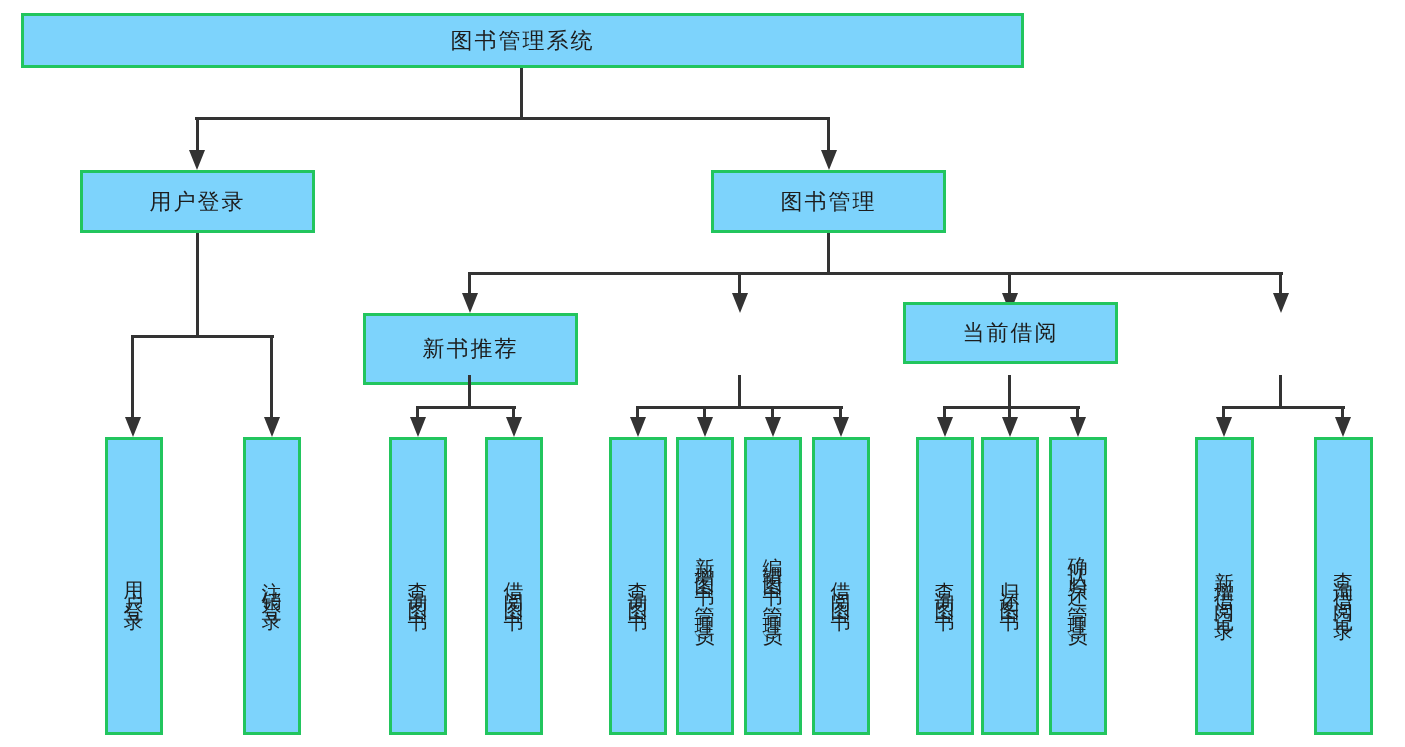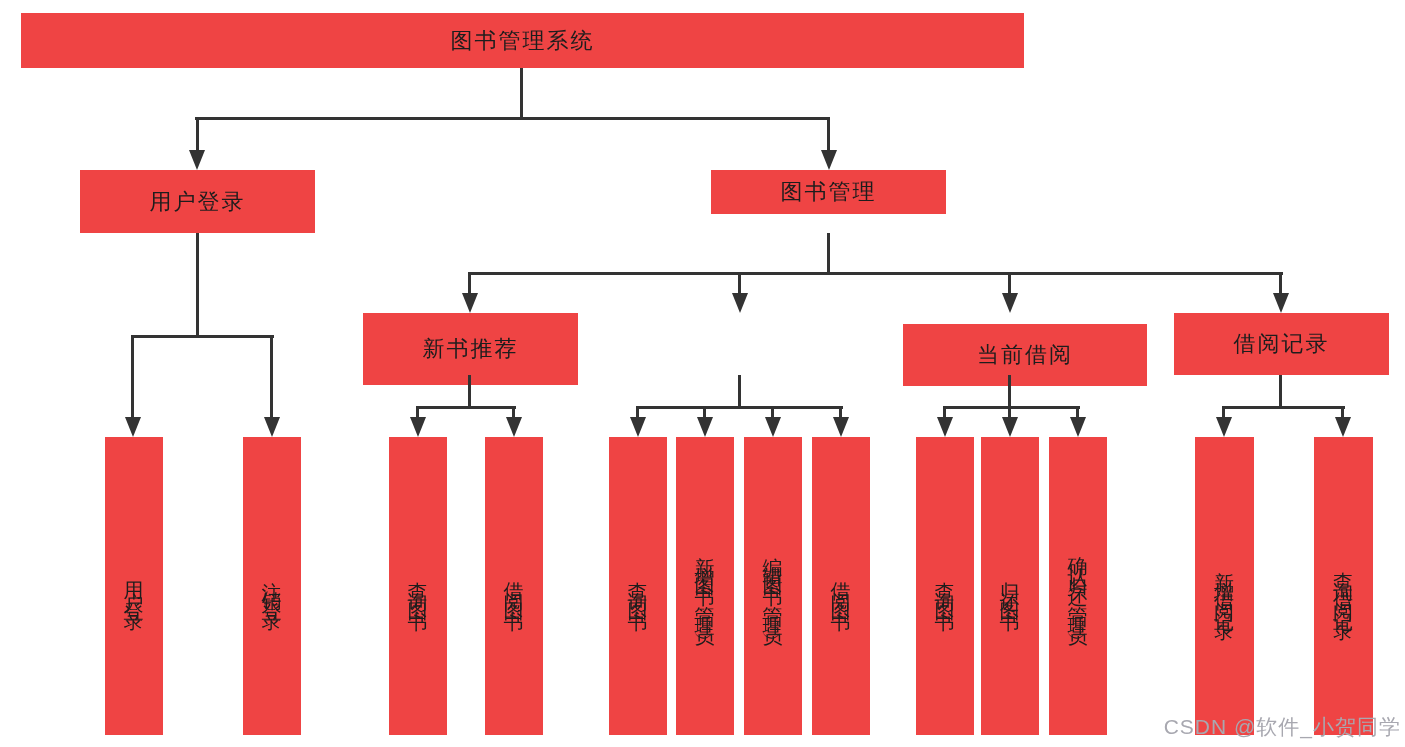--- a/index.html
+++ b/index.html
@@ -13,8 +13,8 @@
   .box {
     position:absolute;
     box-sizing:border-box;
-    border:3px solid #ef4444;
-    background:#ef4444;
+    border:3px solid #22c55e;
+    background:#7dd3fc;
     display:flex;
     align-items:center;
     justify-content:center;

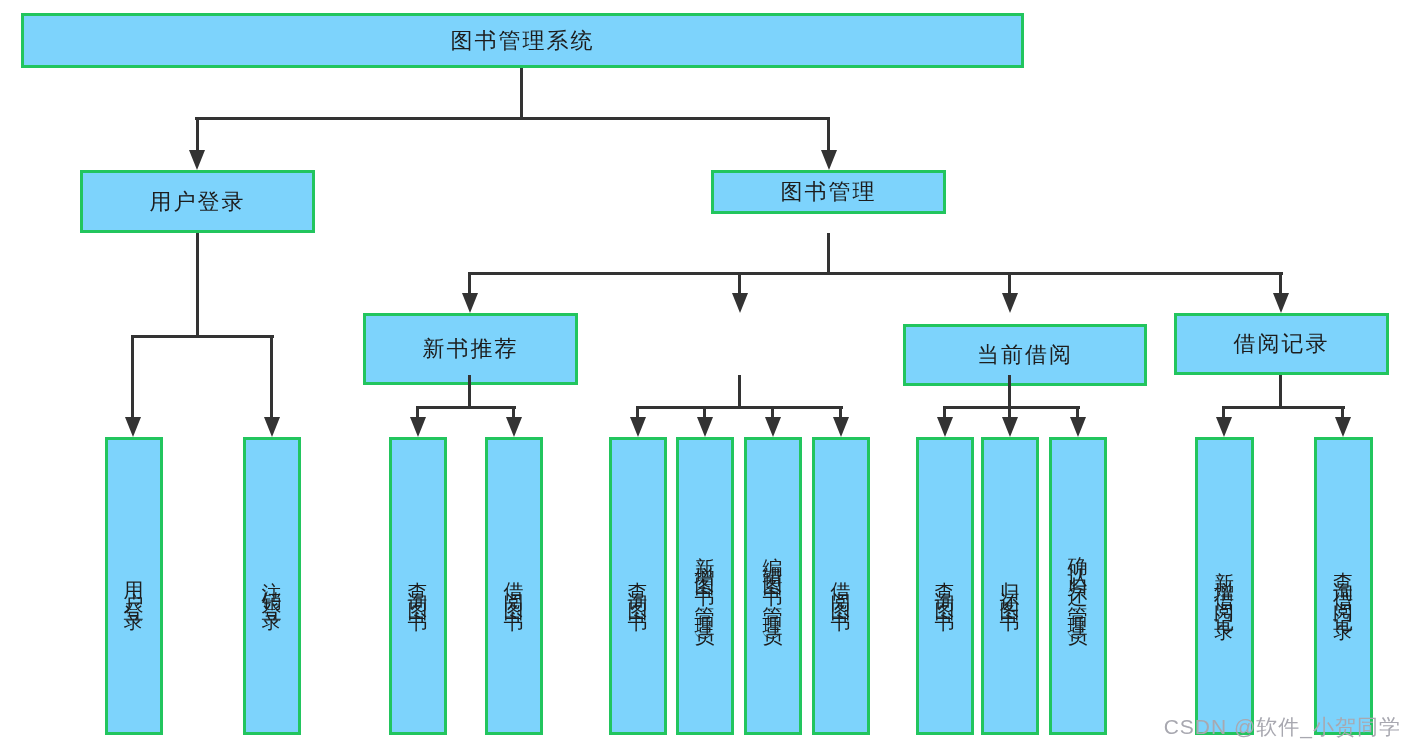--- a/index.html
+++ b/index.html
@@ -74,7 +74,7 @@
   <div class="box" style="left:80px;top:170px;width:235px;height:63px">
     <span class="hlabel">用户登录</span>
   </div>
-  <div class="box" style="left:711px;top:170px;width:235px;height:44px">
+  <div class="box" style="left:711px;top:170px;width:235px;height:63px">
     <span class="hlabel">图书管理</span>
   </div>
 

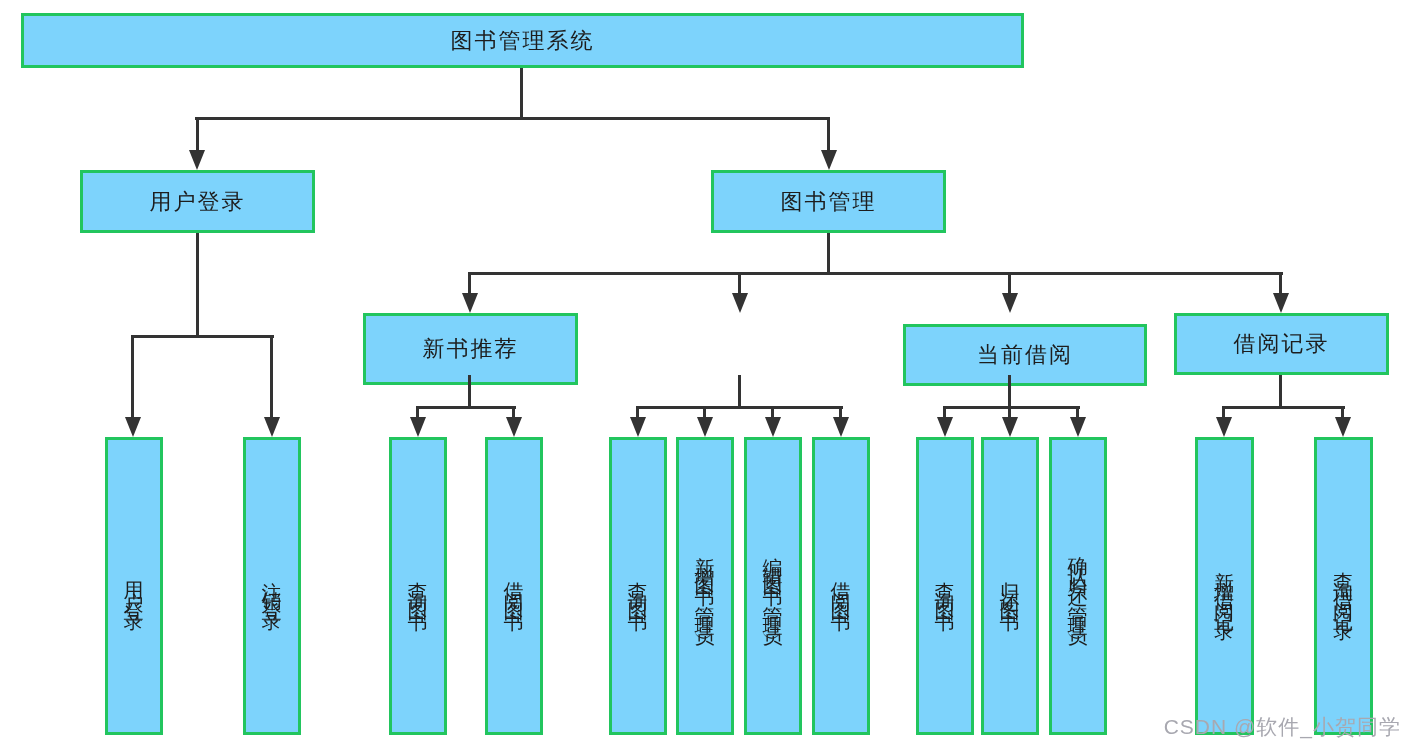--- a/index.html
+++ b/index.html
@@ -99,7 +99,7 @@
   <div class="box" style="left:363px;top:313px;width:215px;height:72px">
     <span class="hlabel">新书推荐</span>
   </div>
-  <div class="box" style="left:903px;top:324px;width:244px;height:62px">
+  <div class="box" style="left:903px;top:302px;width:215px;height:62px">
     <span class="hlabel">当前借阅</span>
   </div>
   <div class="box" style="left:1174px;top:313px;width:215px;height:62px">

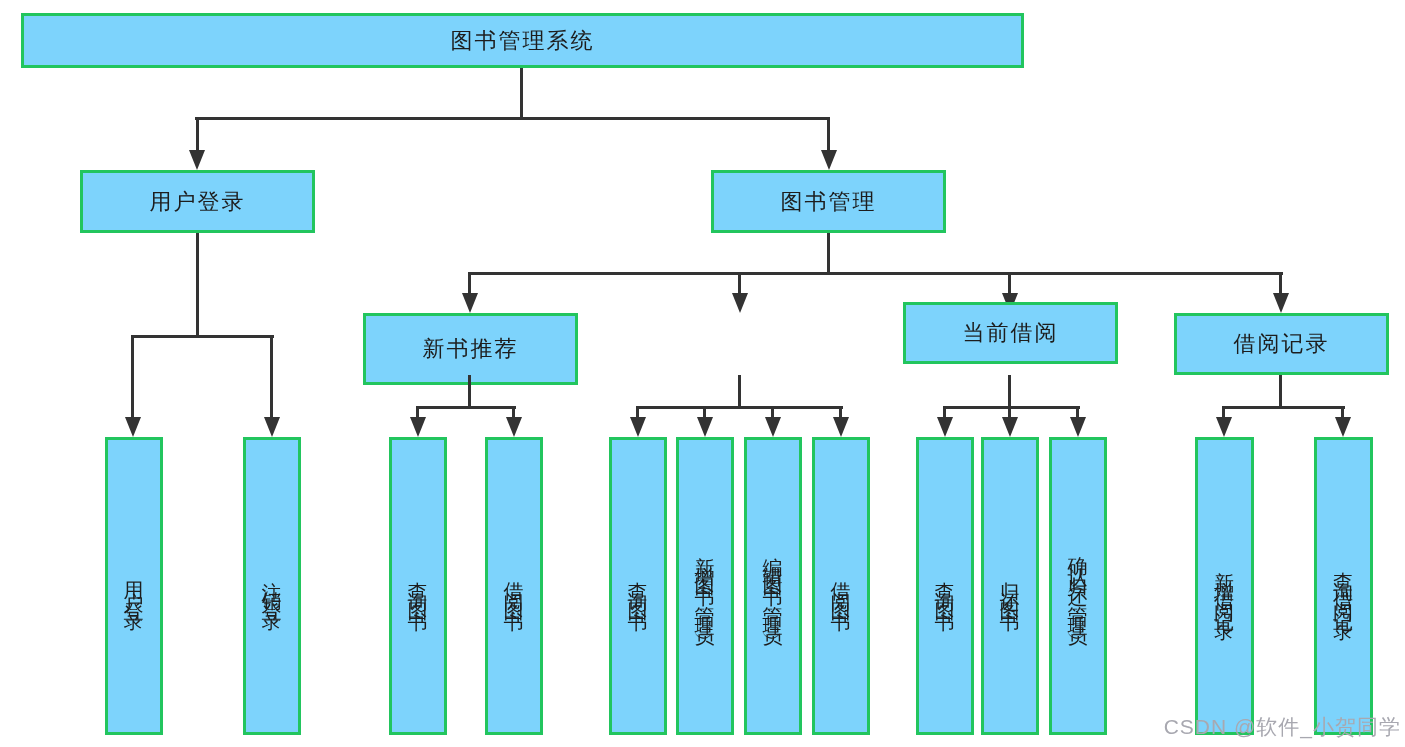--- a/index.html
+++ b/index.html
@@ -102,9 +102,6 @@
   <div class="box" style="left:903px;top:302px;width:215px;height:62px">
     <span class="hlabel">当前借阅</span>
   </div>
-  <div class="box" style="left:1174px;top:313px;width:215px;height:62px">
-    <span class="hlabel">借阅记录</span>
-  </div>
 
   <div class="line" style="left:468px;top:375px;width:3px;height:33px"></div>
   <div class="line" style="left:416px;top:406px;width:100px;height:3px"></div>

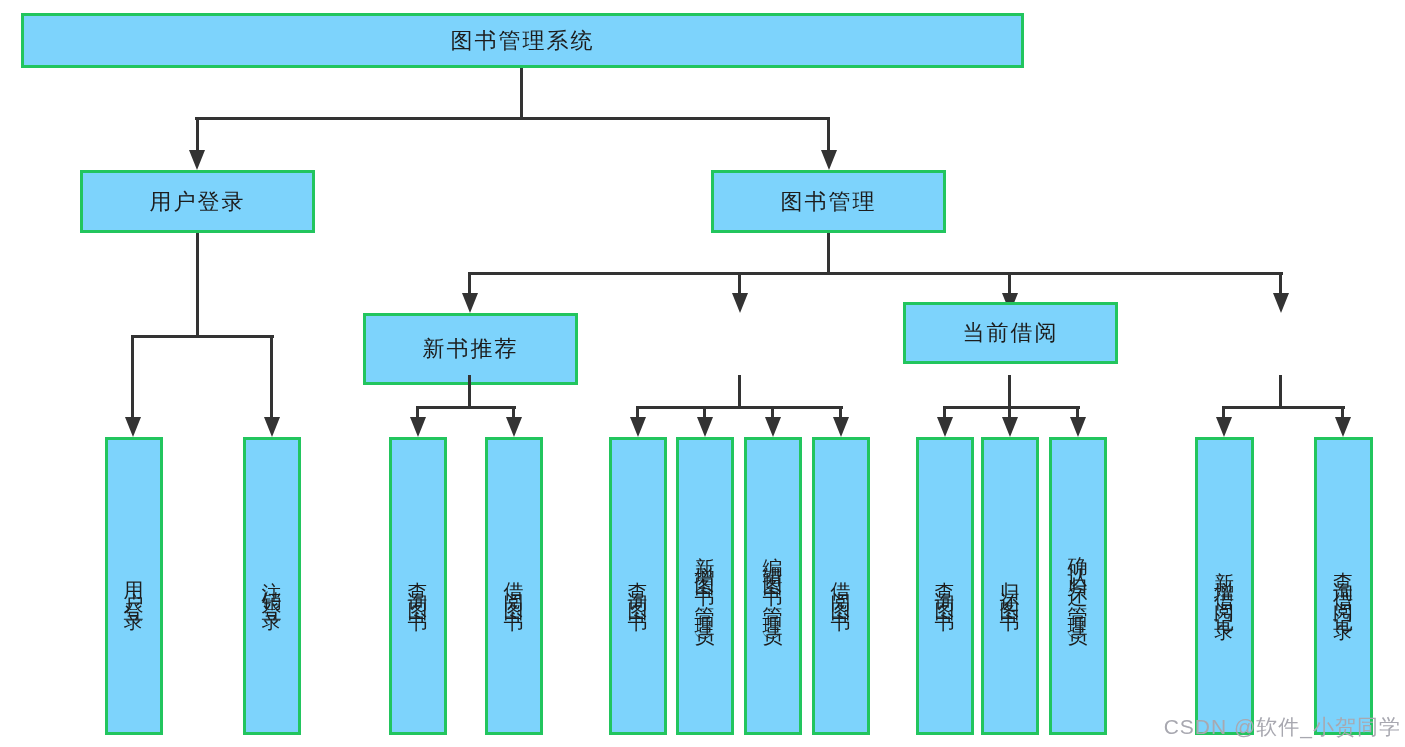--- a/index.html
+++ b/index.html
@@ -181,7 +181,6 @@
     <span class="vlabel">查询借阅记录</span>
   </div>
 
-  <div id="watermark">CSDN @软件_小贺同学</div>
 
 </div>
 

